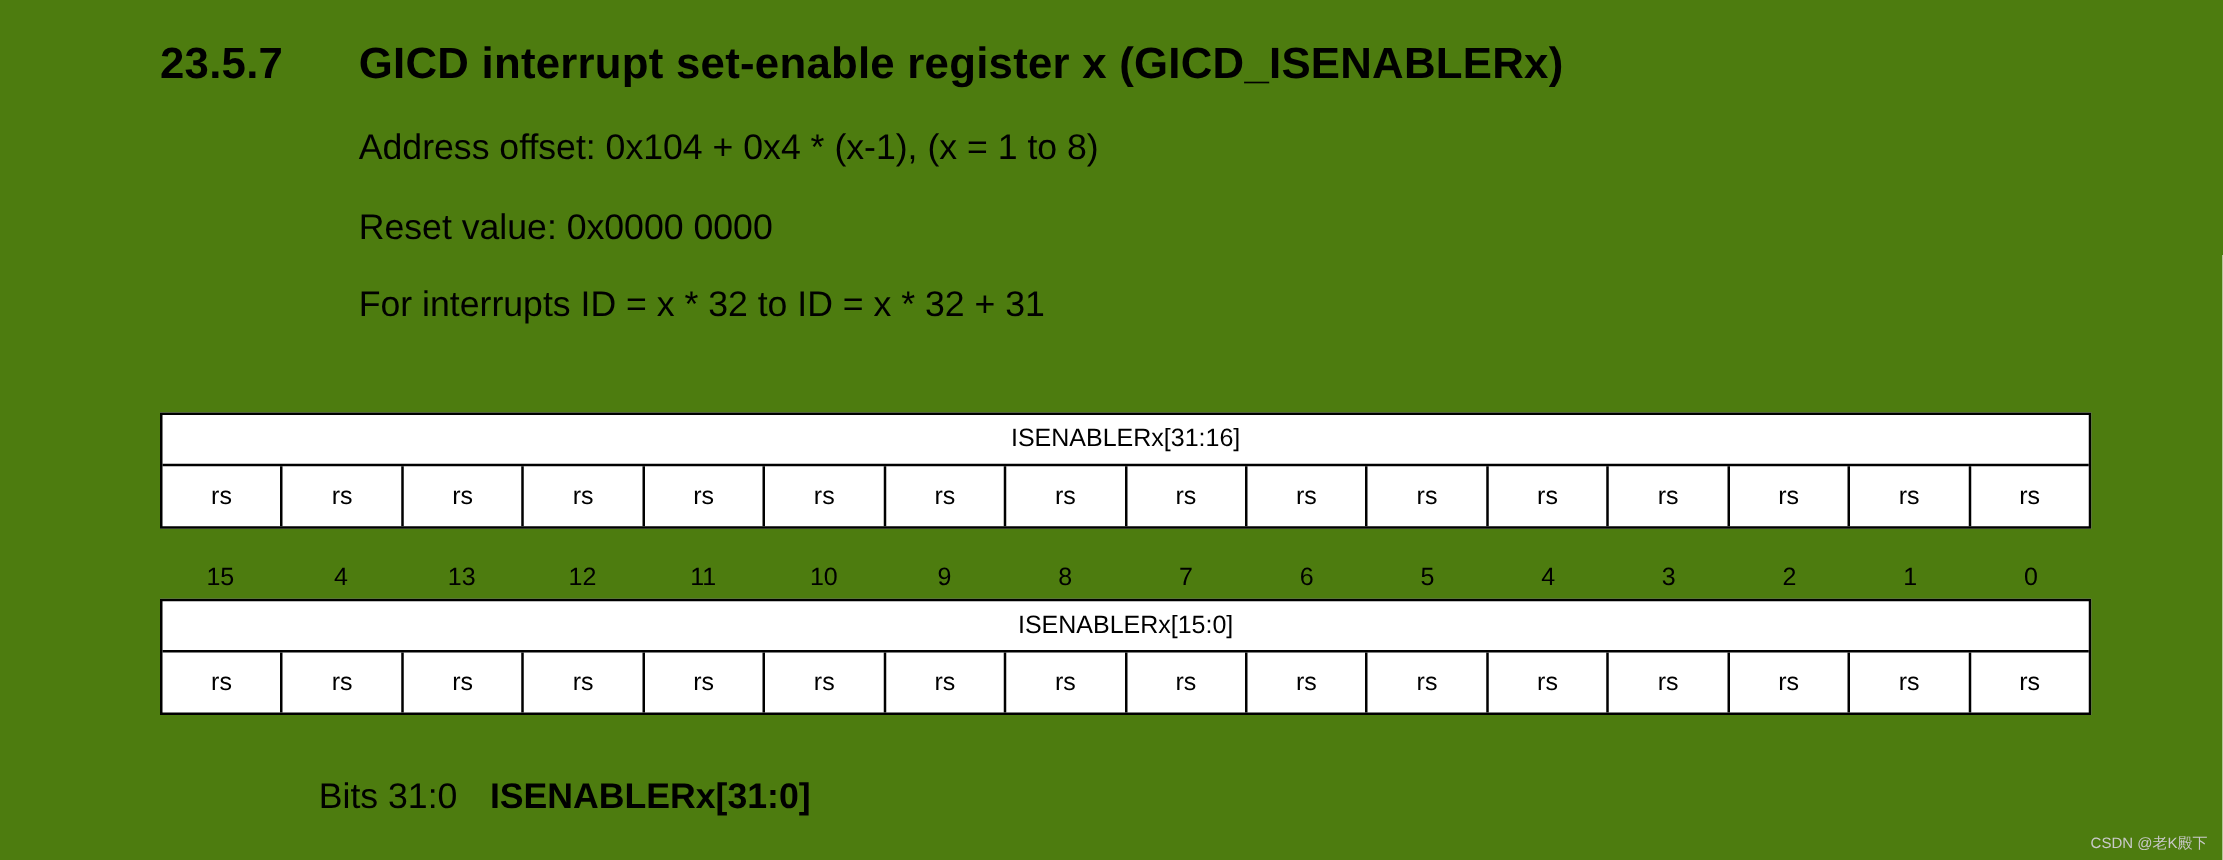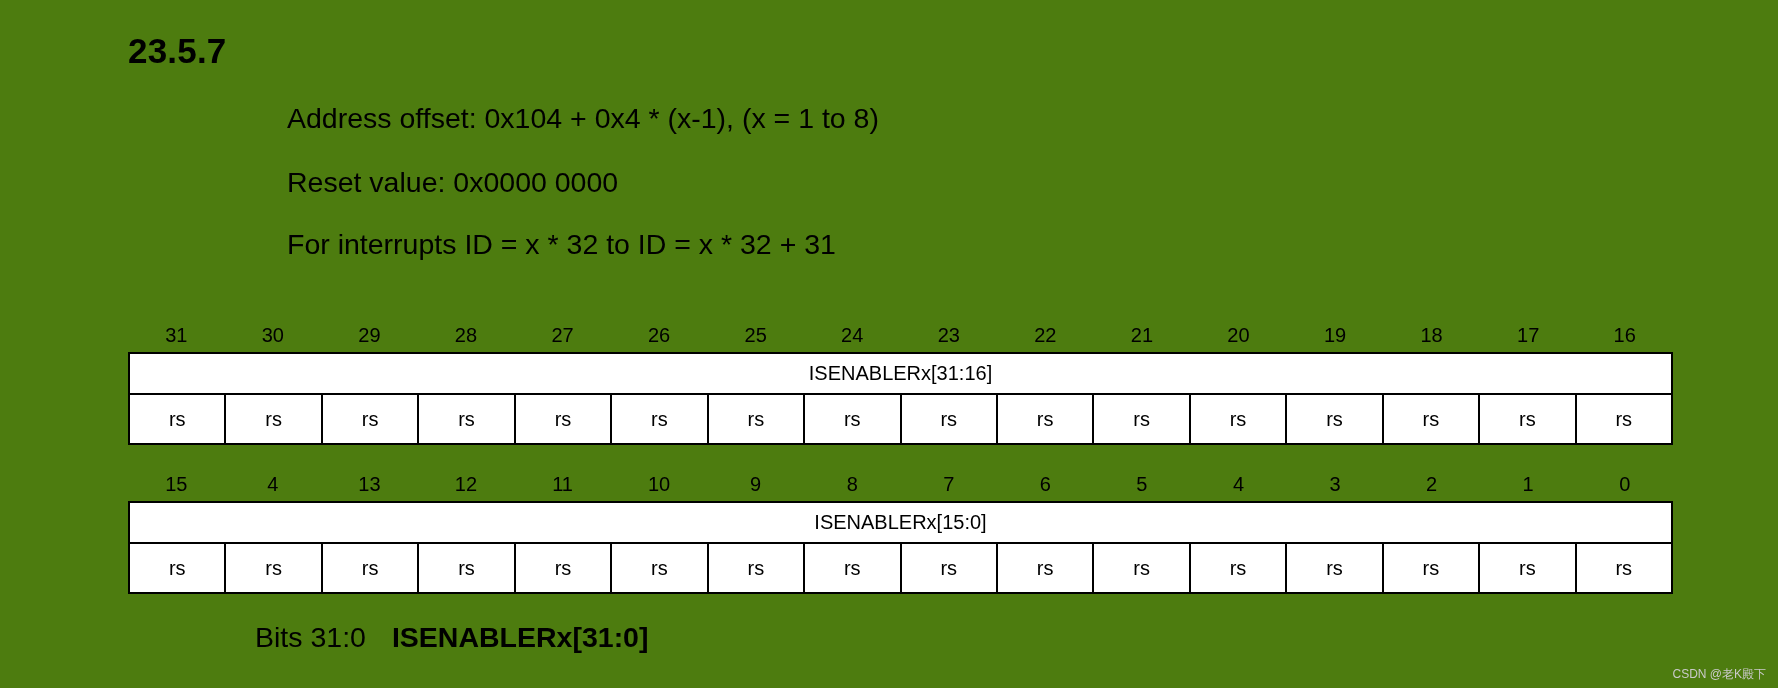--- a/index.html
+++ b/index.html
@@ -98,6 +98,7 @@
 
   <div class="doc-title">
     <span class="num">23.5.7</span>
+    <span>GICD interrupt set-enable register x (GICD_ISENABLERx)</span>
   </div>
 
   <div class="meta-line meta-address">Address offset: 0x104 + 0x4 * (x-1), (x = 1 to 8)</div>

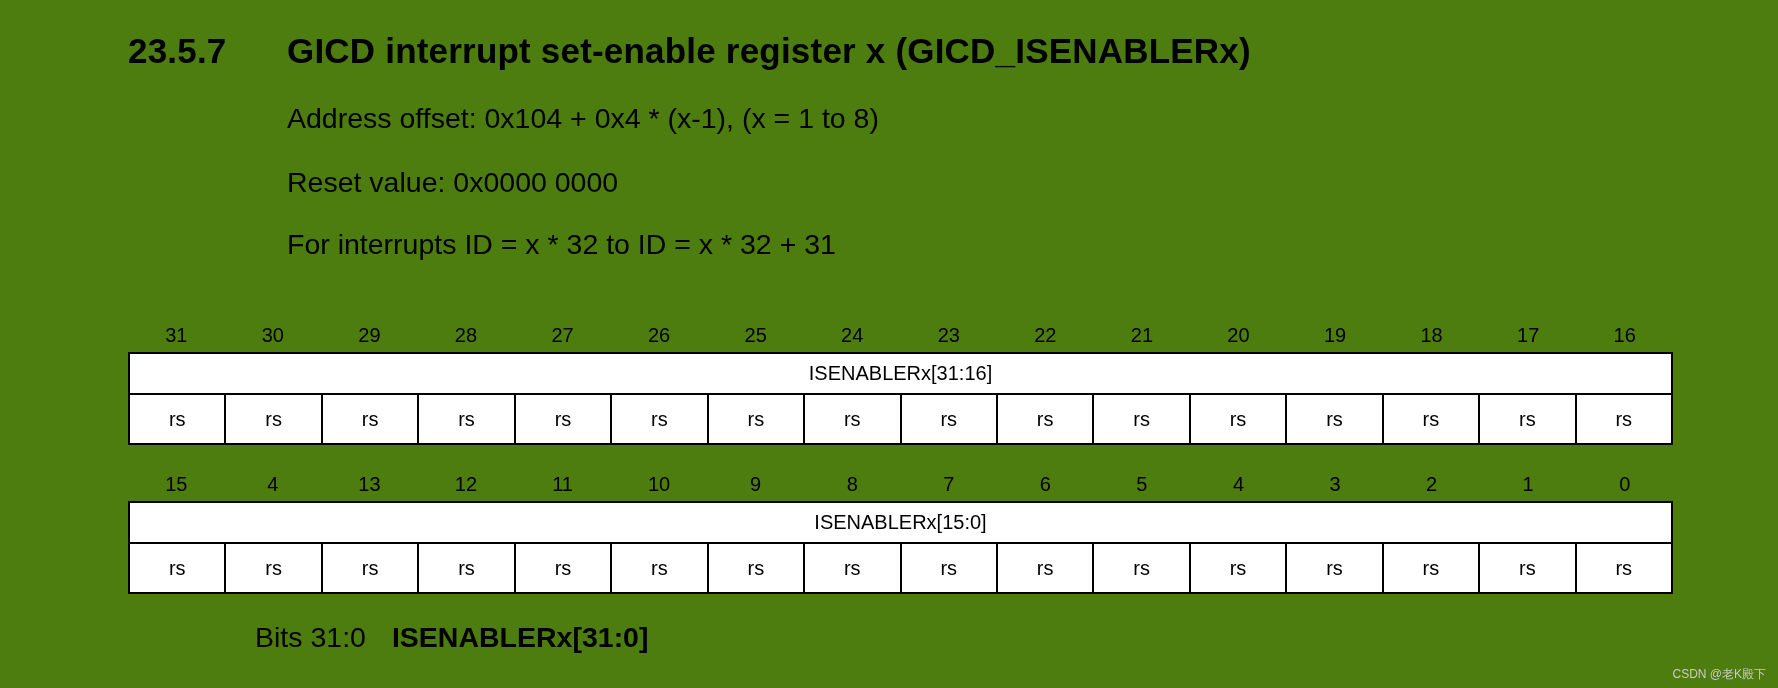--- a/index.html
+++ b/index.html
@@ -107,24 +107,6 @@
 
   <div class="diagram">
 
-    <div class="bit-row upper">
-        <div>31</div>
-        <div>30</div>
-        <div>29</div>
-        <div>28</div>
-        <div>27</div>
-        <div>26</div>
-        <div>25</div>
-        <div>24</div>
-        <div>23</div>
-        <div>22</div>
-        <div>21</div>
-        <div>20</div>
-        <div>19</div>
-        <div>18</div>
-        <div>17</div>
-        <div>16</div>
-      </div>
 
     <div class="reg-table">
       <div class="field-row">ISENABLERx[31:16]</div>

